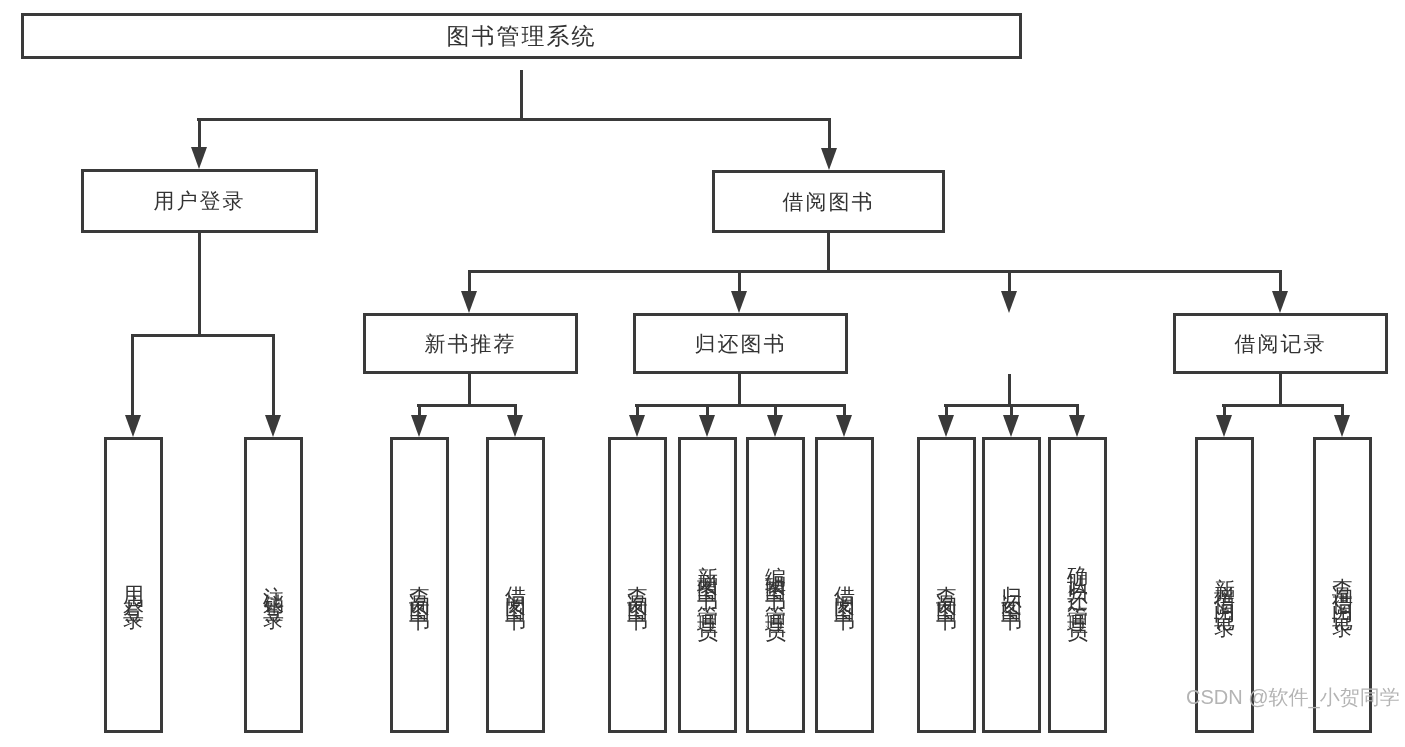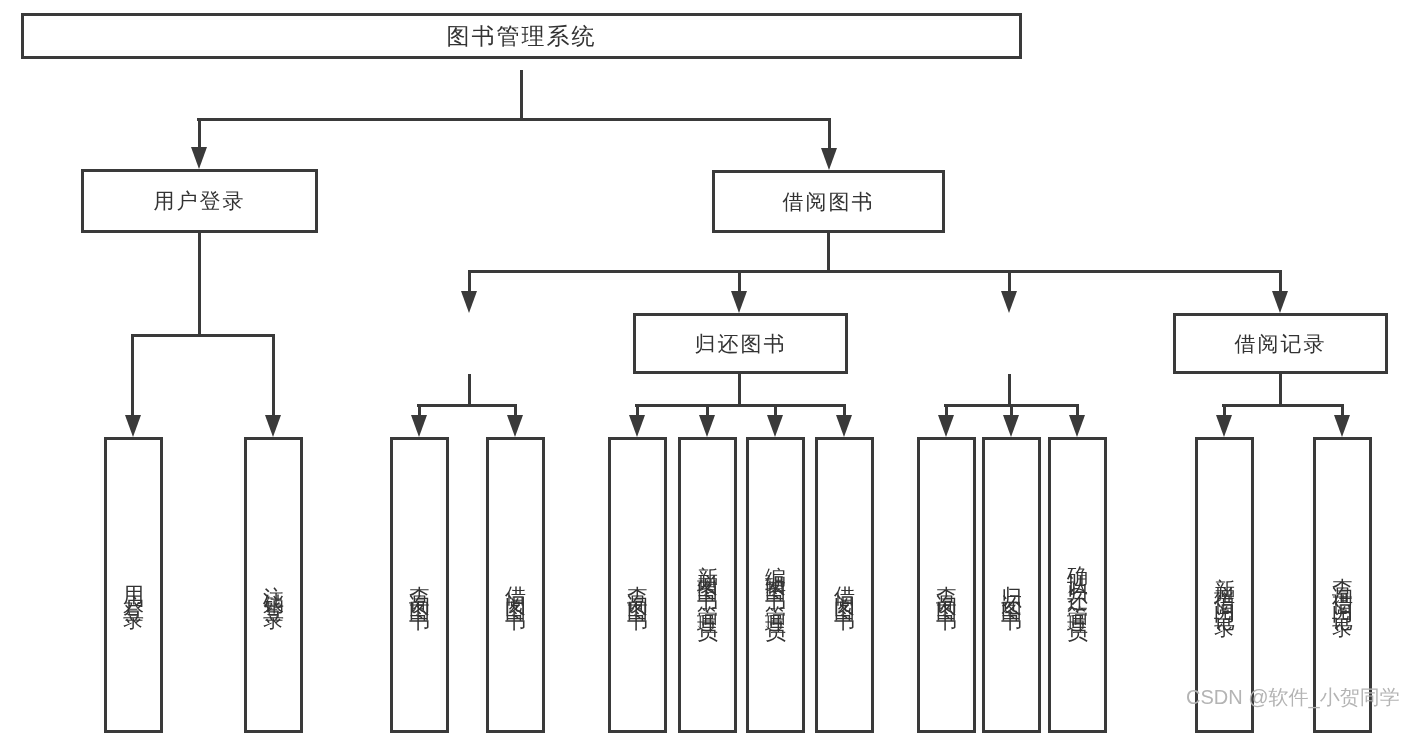--- a/index.html
+++ b/index.html
@@ -76,6 +76,7 @@
 
   <div class="box" style="left:712px;top:170px;width:233px;height:63px;">借阅图书</div>
 
+  <div class="box" style="left:363px;top:313px;width:215px;height:61px;">新书推荐</div>
 
   <div class="box" style="left:633px;top:313px;width:215px;height:61px;">归还图书</div>
 

